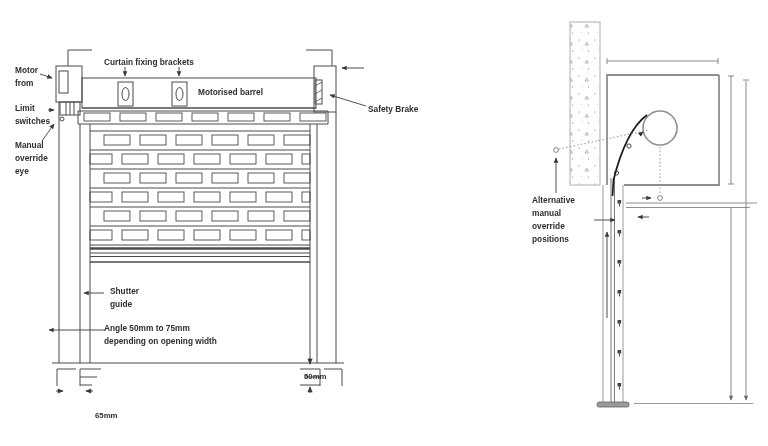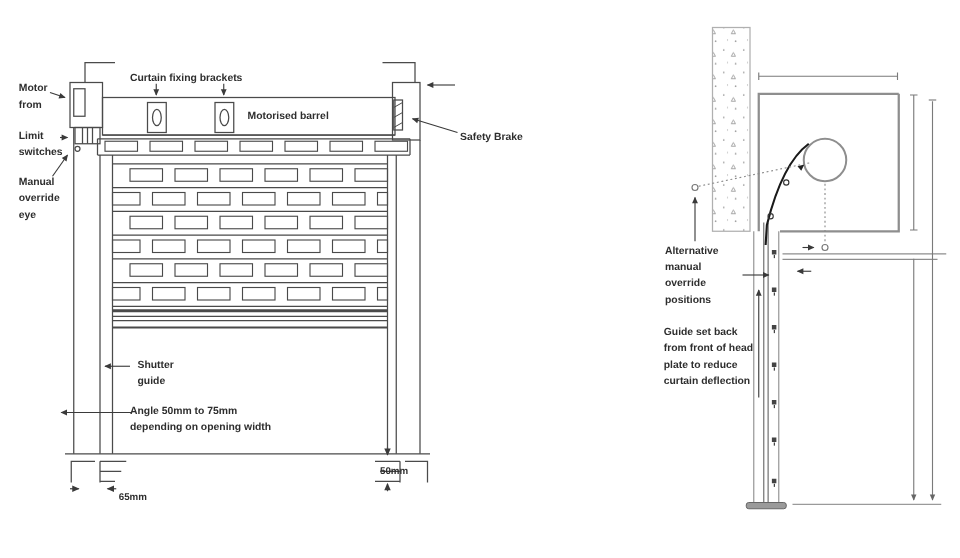--- a/index.html
+++ b/index.html
@@ -250,10 +250,6 @@
 manual
 override
 positions</div>
-  <div class="lbl" style="left:531px;top:259px">Guide set back
-from front of head
-plate to reduce
-curtain deflection</div>
 </div>
 
 </body></html>

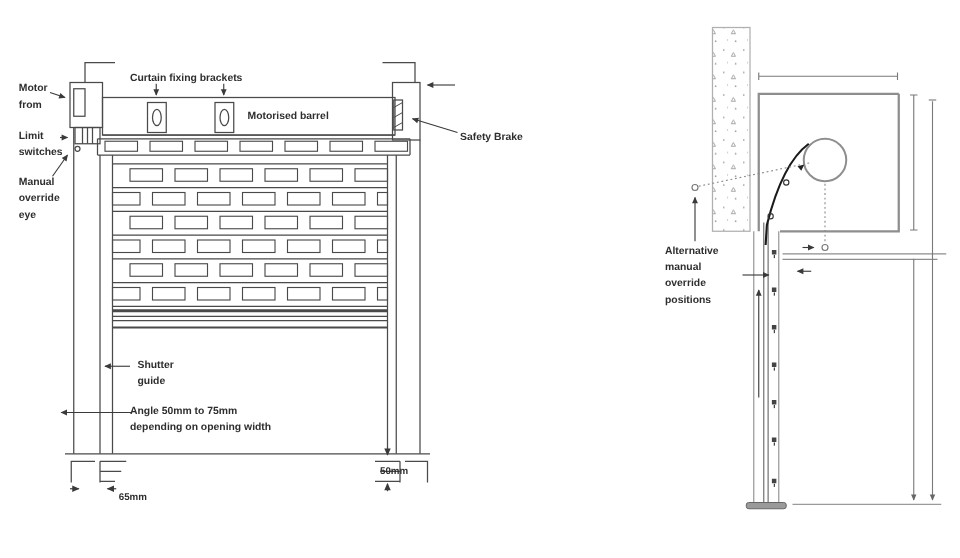--- a/index.html
+++ b/index.html
@@ -243,7 +243,7 @@
 guide</div>
   <div class="lbl" style="left:104px;top:322px">Angle 50mm to 75mm
 depending on opening width</div>
-  <div class="lbl dim" style="left:68px;top:393px">65mm</div>
+  <div class="lbl dim" style="left:68px;top:411px">65mm</div>
   <div class="lbl dim" style="left:277px;top:372px">50mm</div>
 
   <div class="lbl" style="left:532px;top:194px">Alternative

